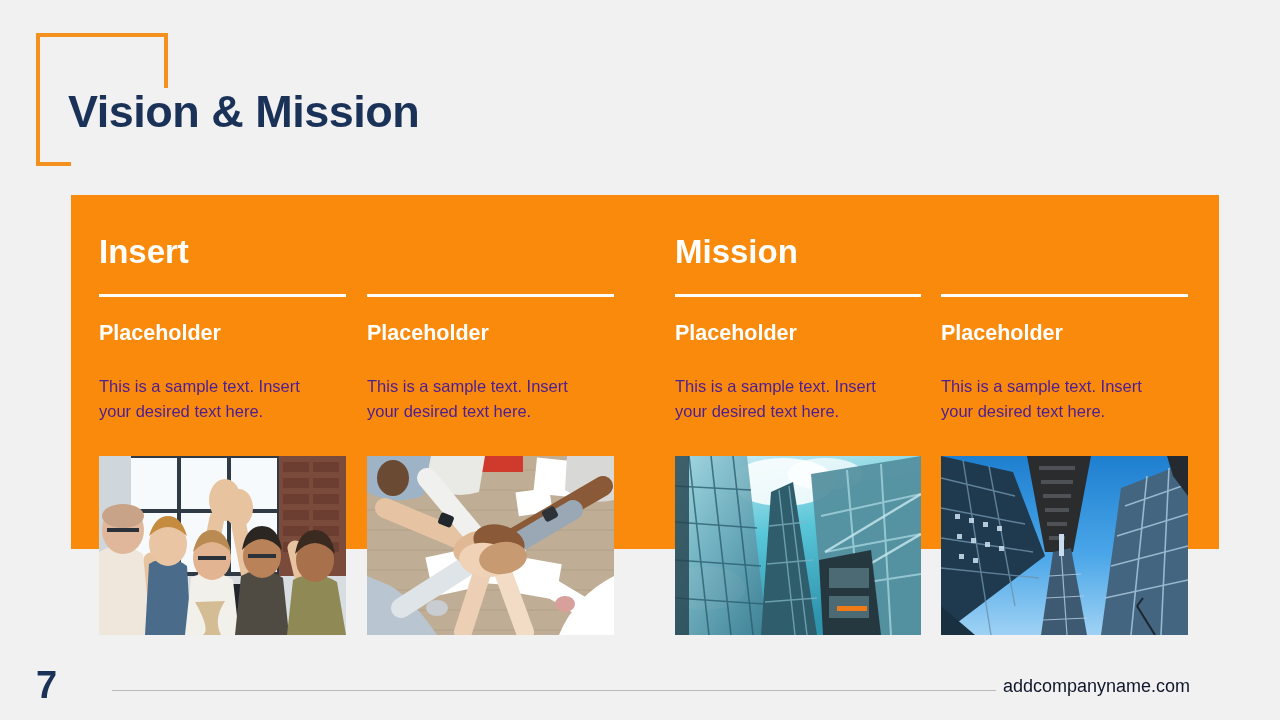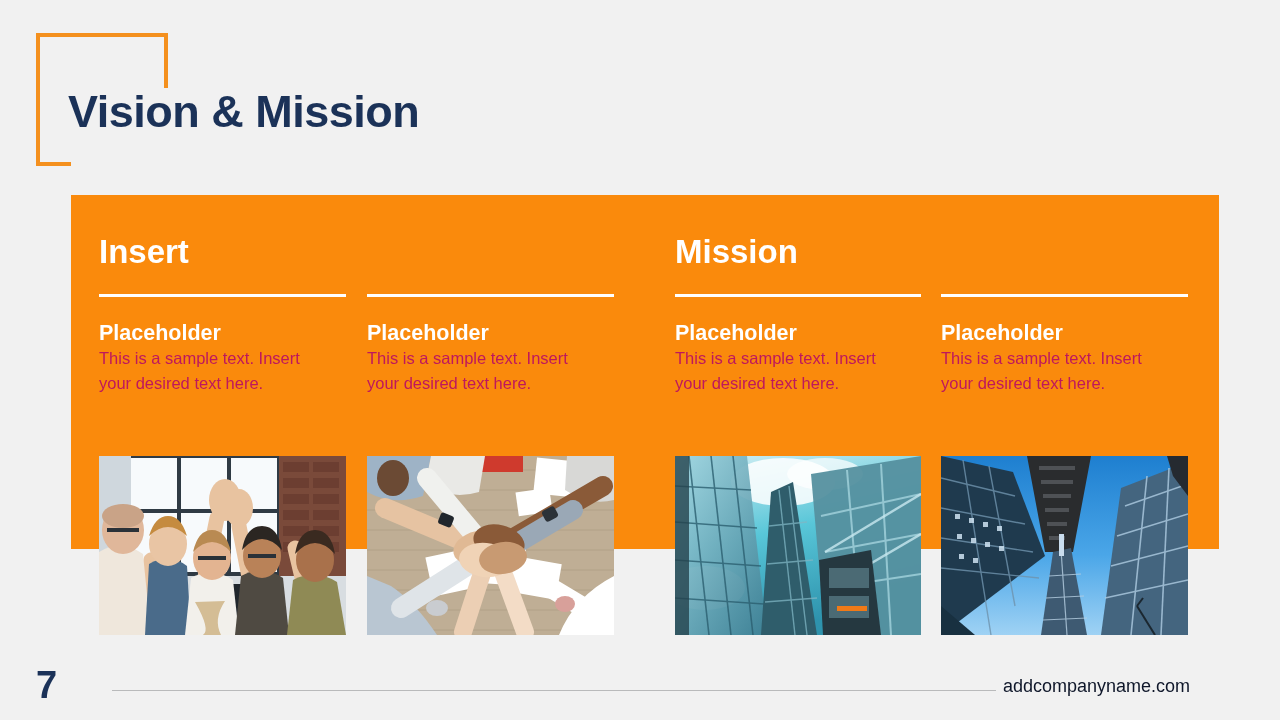--- a/index.html
+++ b/index.html
@@ -119,7 +119,7 @@
     font-weight: bold;
     color: #ffffff;
     line-height: 1.1;
-    margin: 0 0 0 0;
+    margin: 0 0 28px 0;
     white-space: nowrap;
   }
   .col-body {

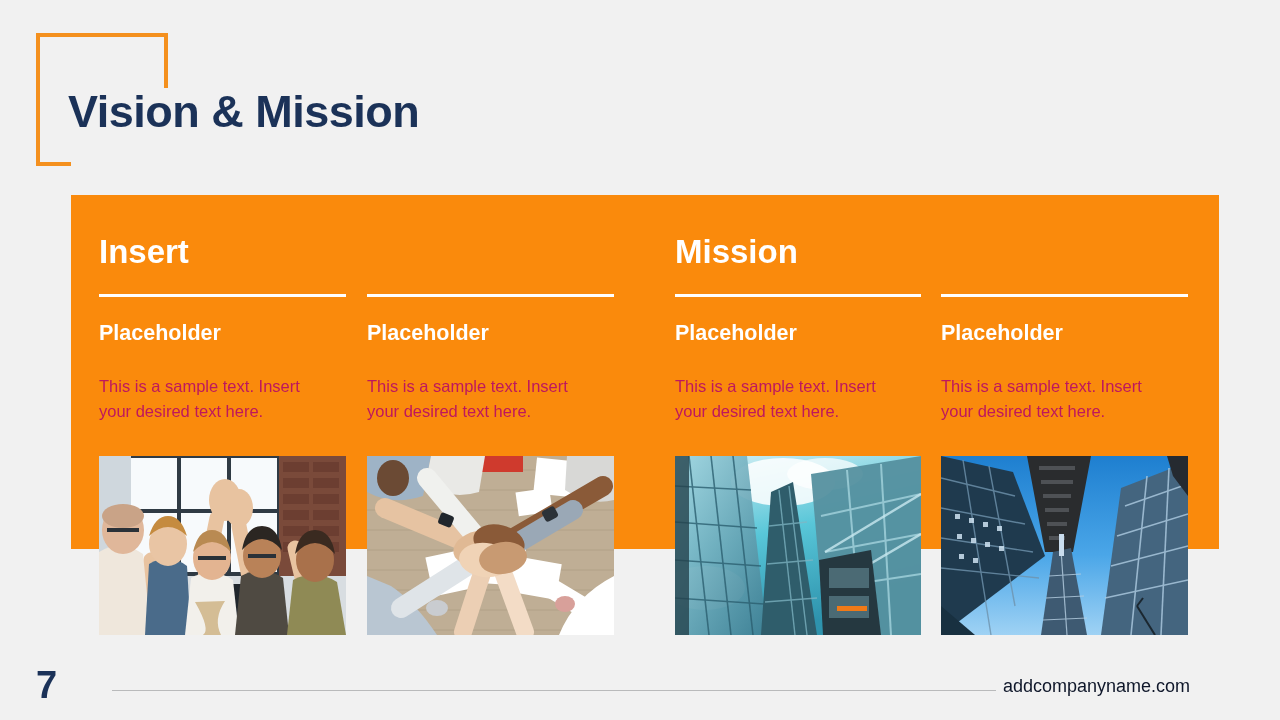--- a/index.html
+++ b/index.html
@@ -125,7 +125,7 @@
   .col-body {
     font-size: 16.5px;
     line-height: 25px;
-    color: #be185d;
+    color: #4c1d95;
     margin: 0;
     max-width: 228px;
   }

